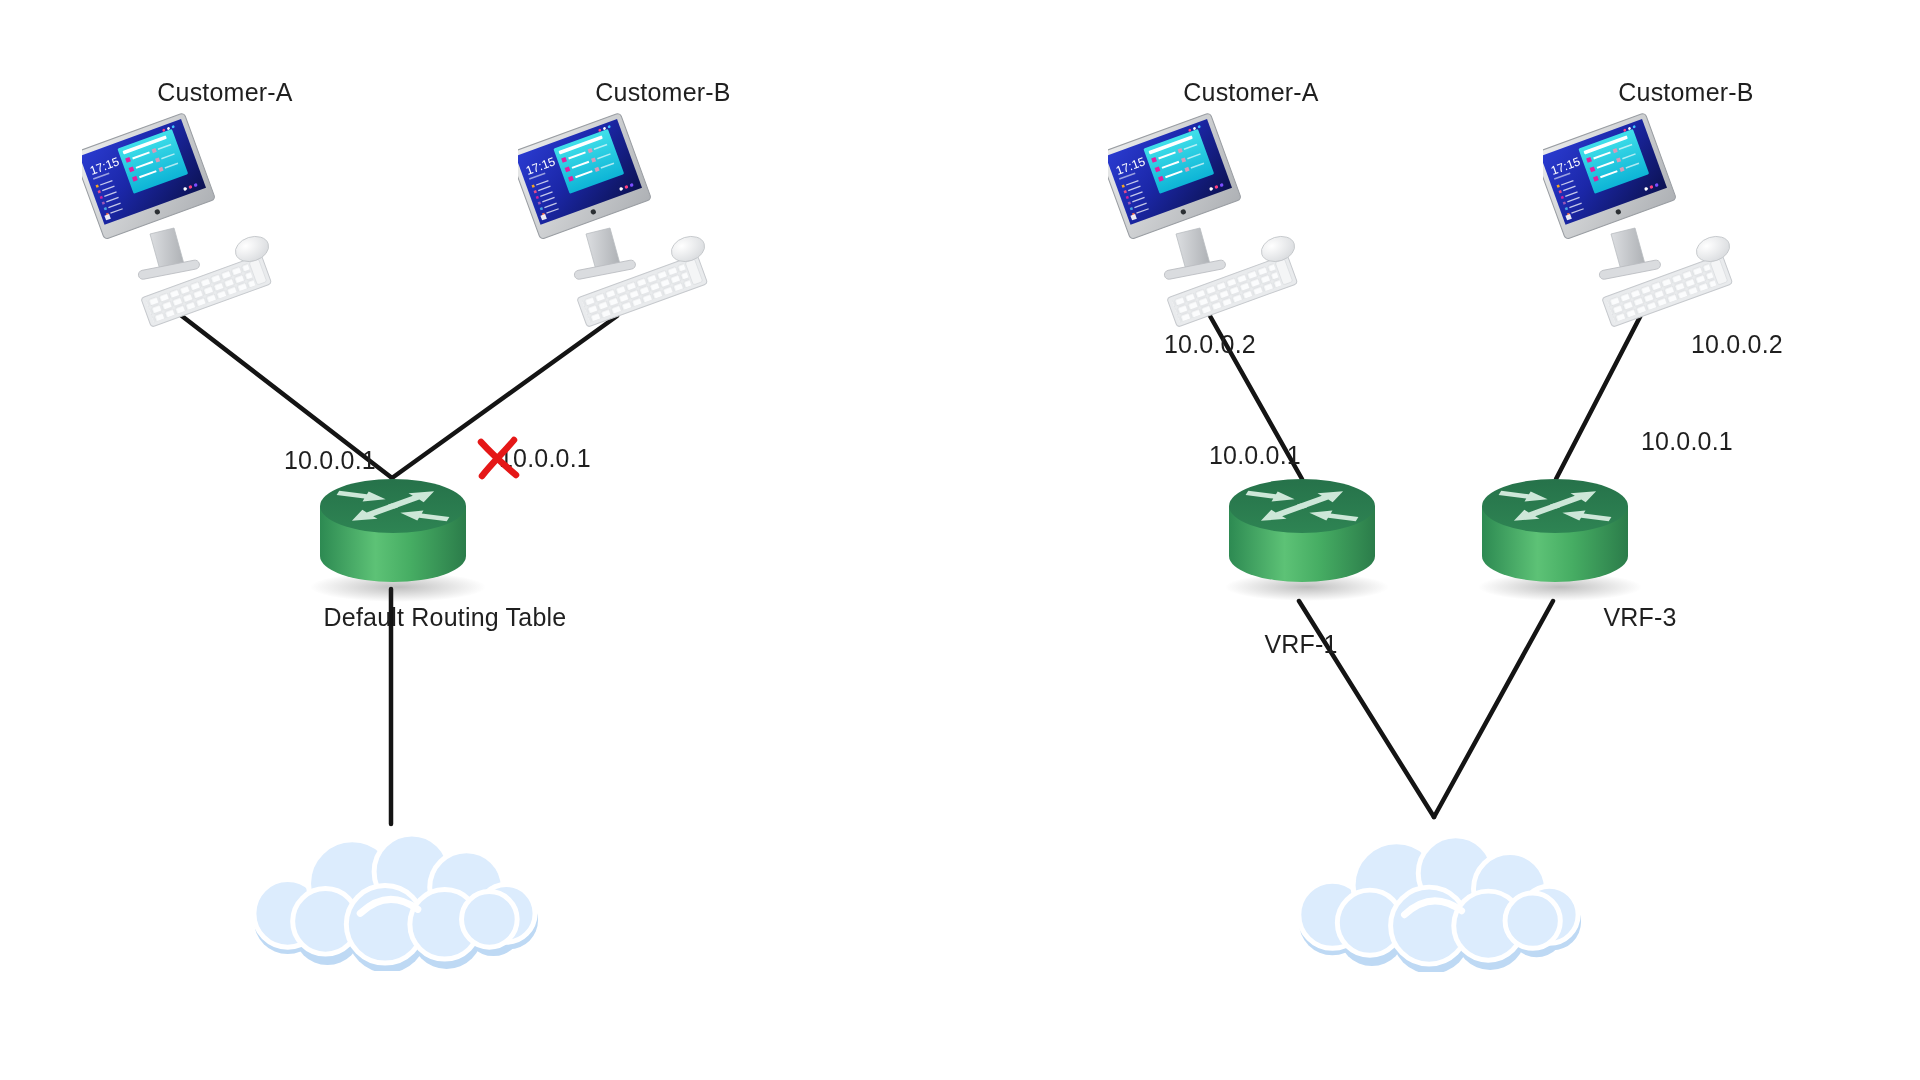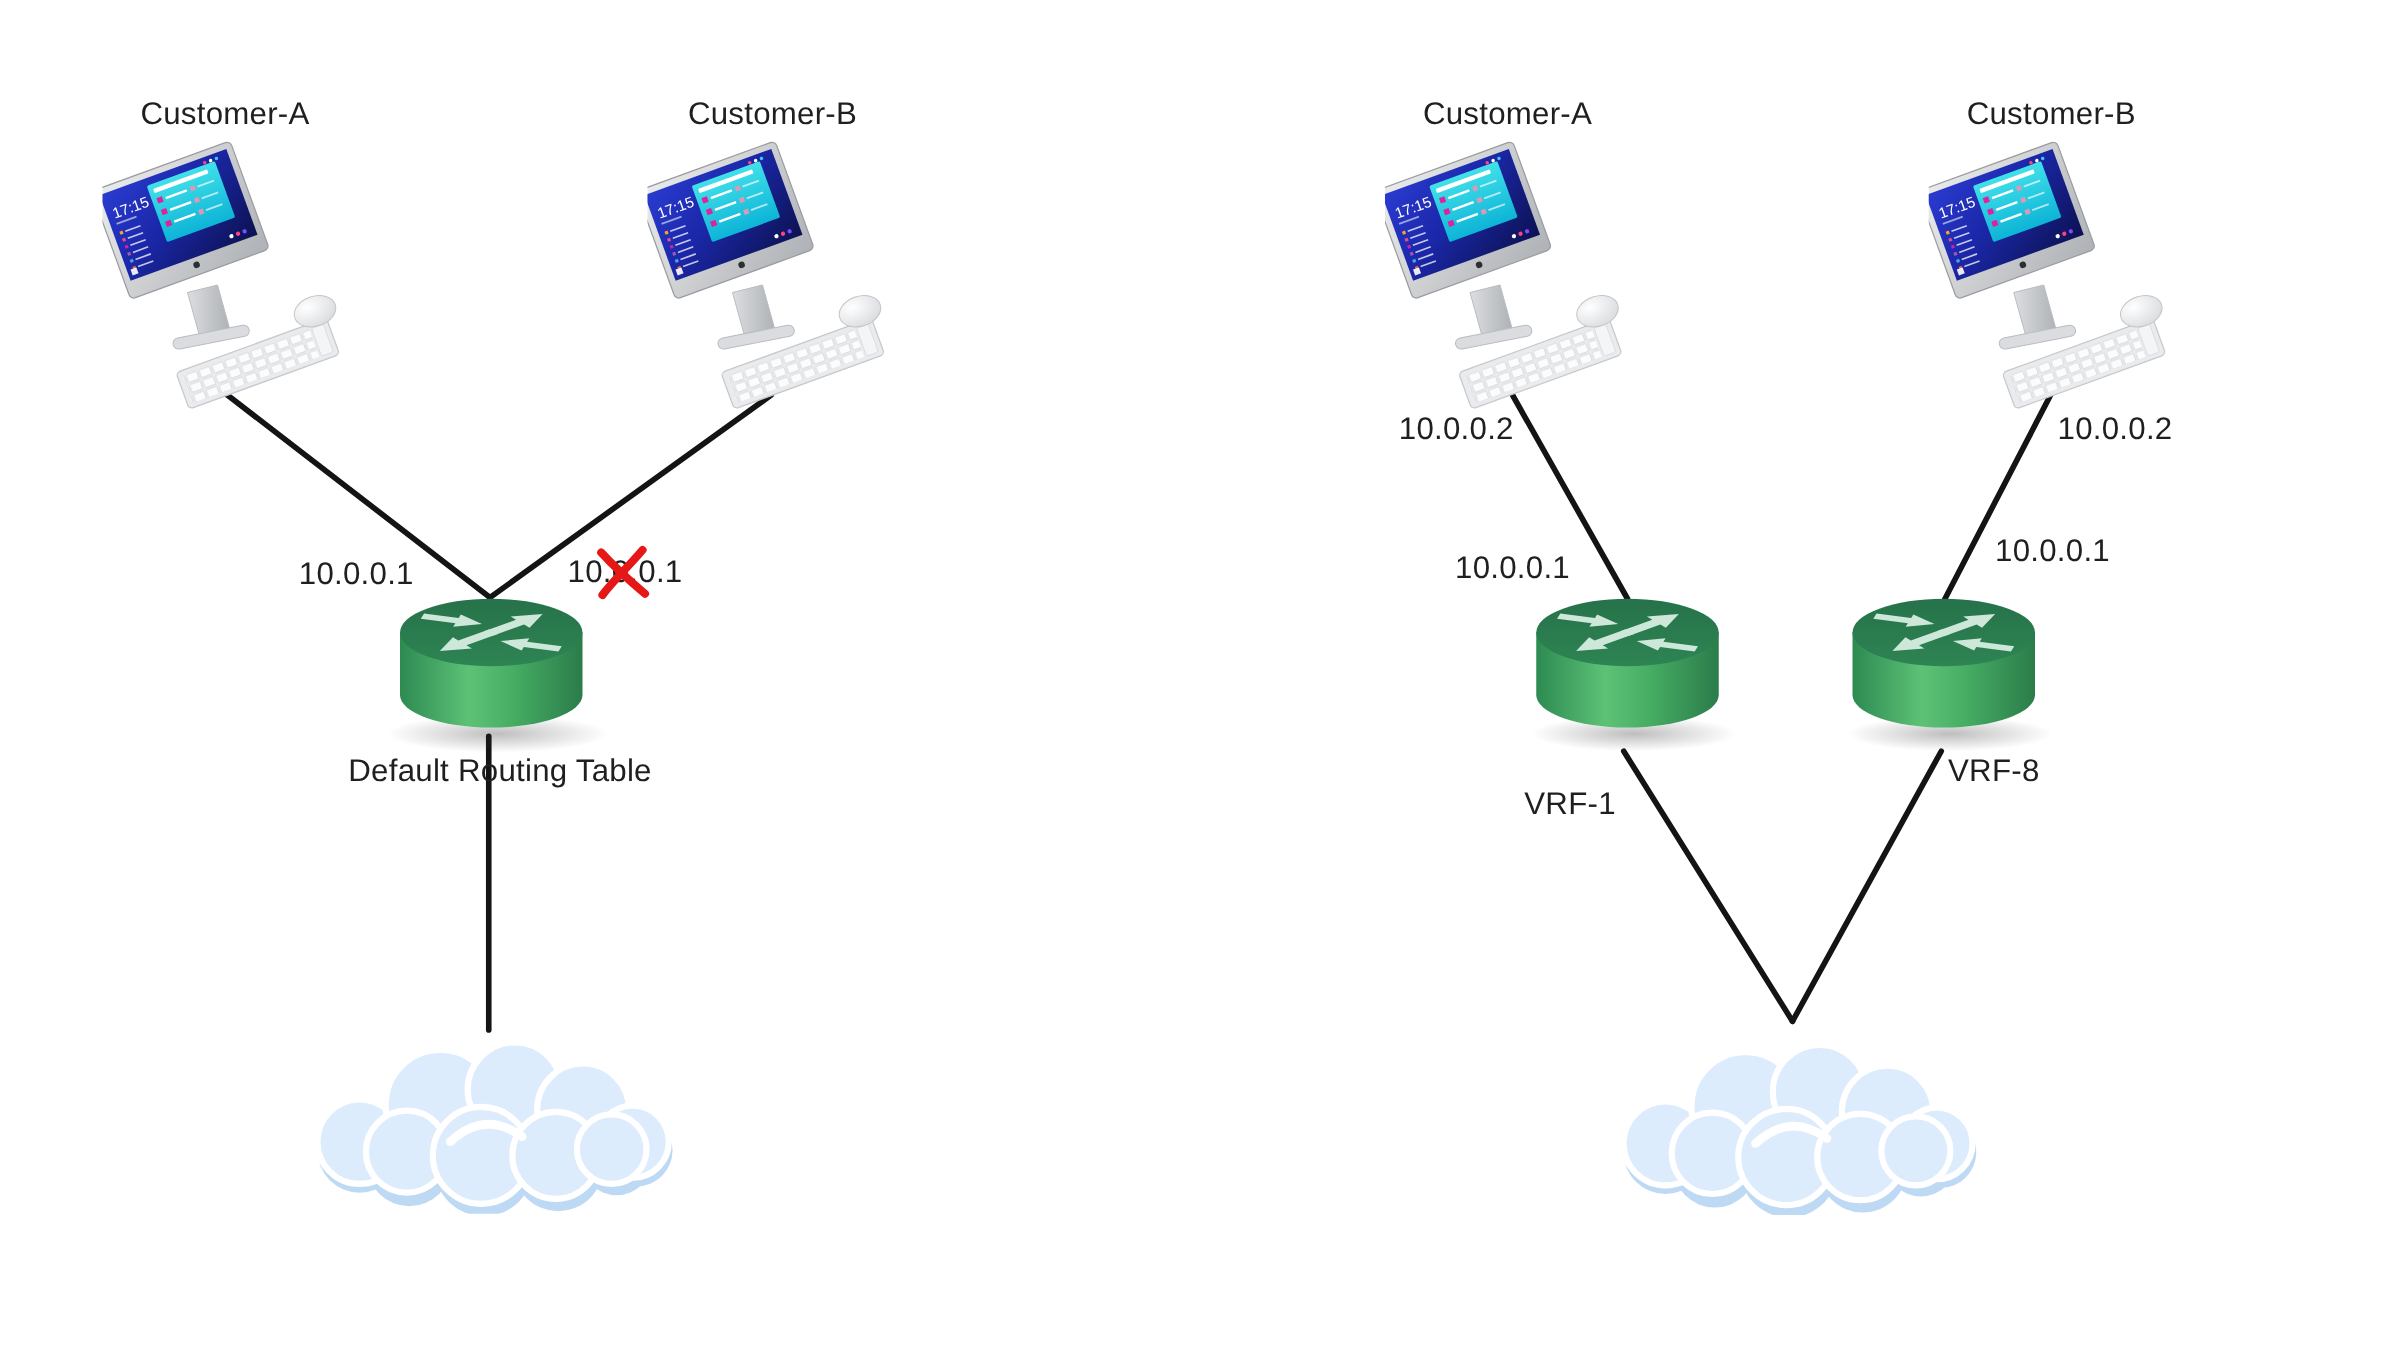--- a/index.html
+++ b/index.html
@@ -8,7 +8,7 @@
   .canvas{position:absolute;inset:0;width:1920px;height:1080px;}
   .cmp{position:absolute;}
   .lbl{position:absolute;transform:translate(-50%,-50%);white-space:nowrap;
-       font-size:25px;color:#1f1f1f;letter-spacing:0.2px;}
+       font-size:25px;color:#1f1f1f;letter-spacing:0.2px;margin-left:45px;}
   svg symbol{overflow:visible;}
 </style>
 </head>

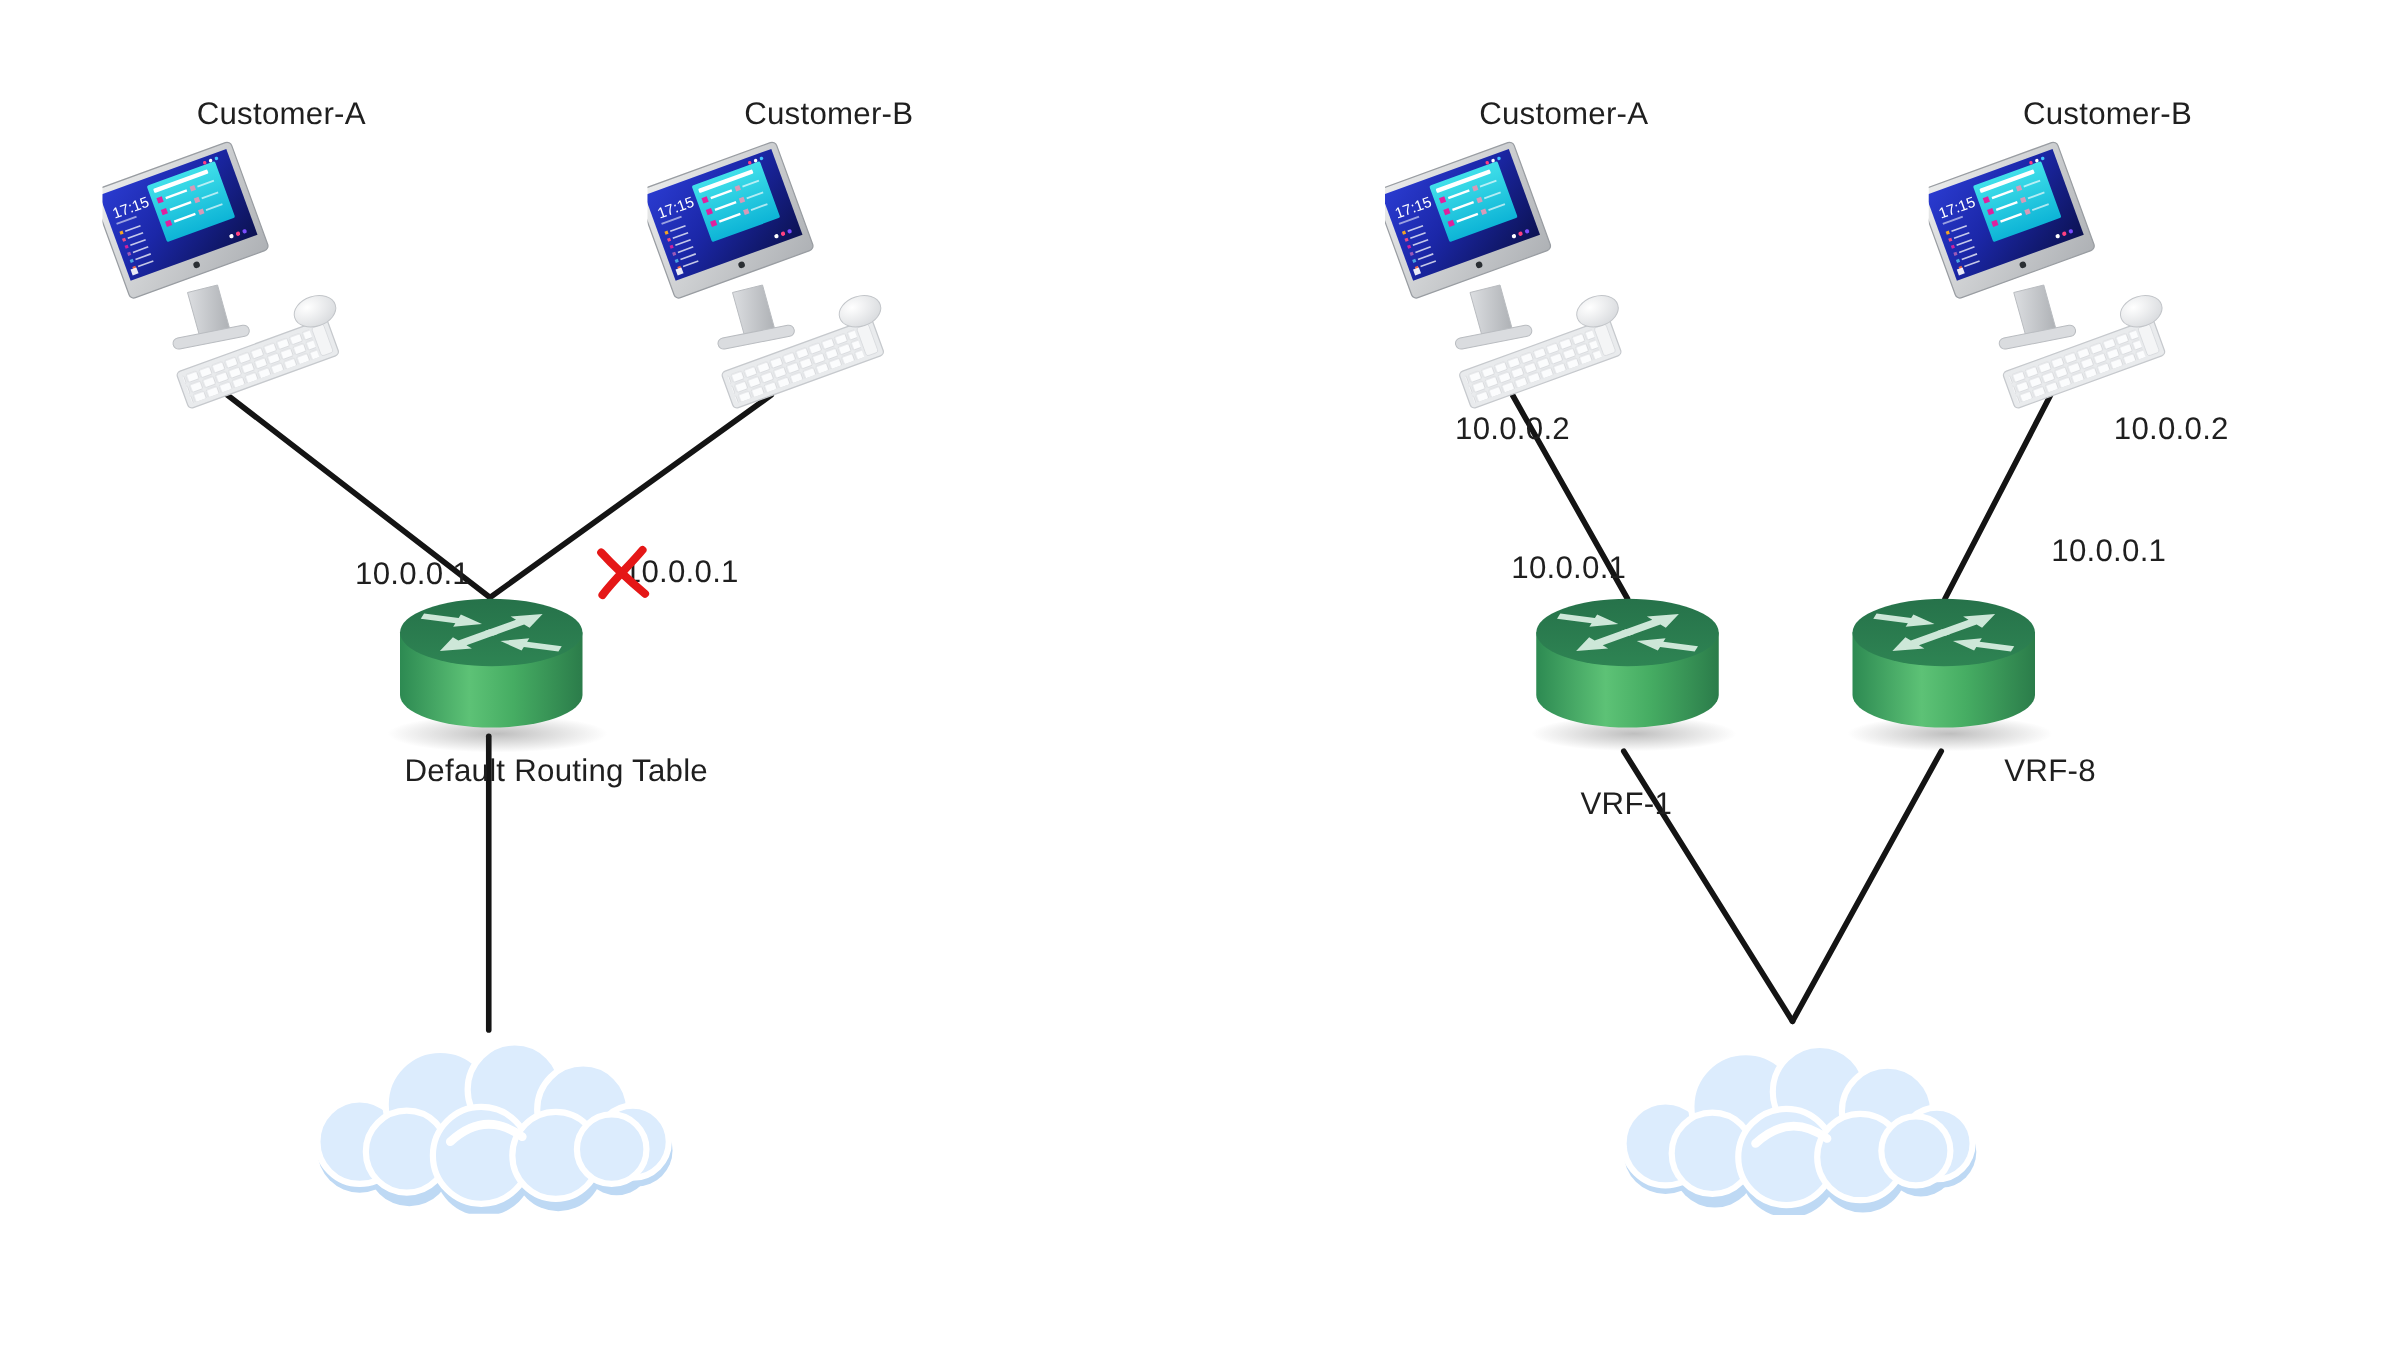--- a/index.html
+++ b/index.html
@@ -213,7 +213,7 @@
   <div class="lbl" style="left:1210px;top:455px">10.0.0.1</div>
   <div class="lbl" style="left:1642px;top:441px">10.0.0.1</div>
   <div class="lbl" style="left:1256px;top:644px">VRF-1</div>
-  <div class="lbl" style="left:1595px;top:617px">VRF-8</div>
+  <div class="lbl" style="left:1595px;top:617px">VRF-3</div>
 
   <svg class="cmp" style="left:474px;top:433px" width="50" height="50">
     <g stroke="#e51717" stroke-width="6.5" stroke-linecap="round" fill="none">

